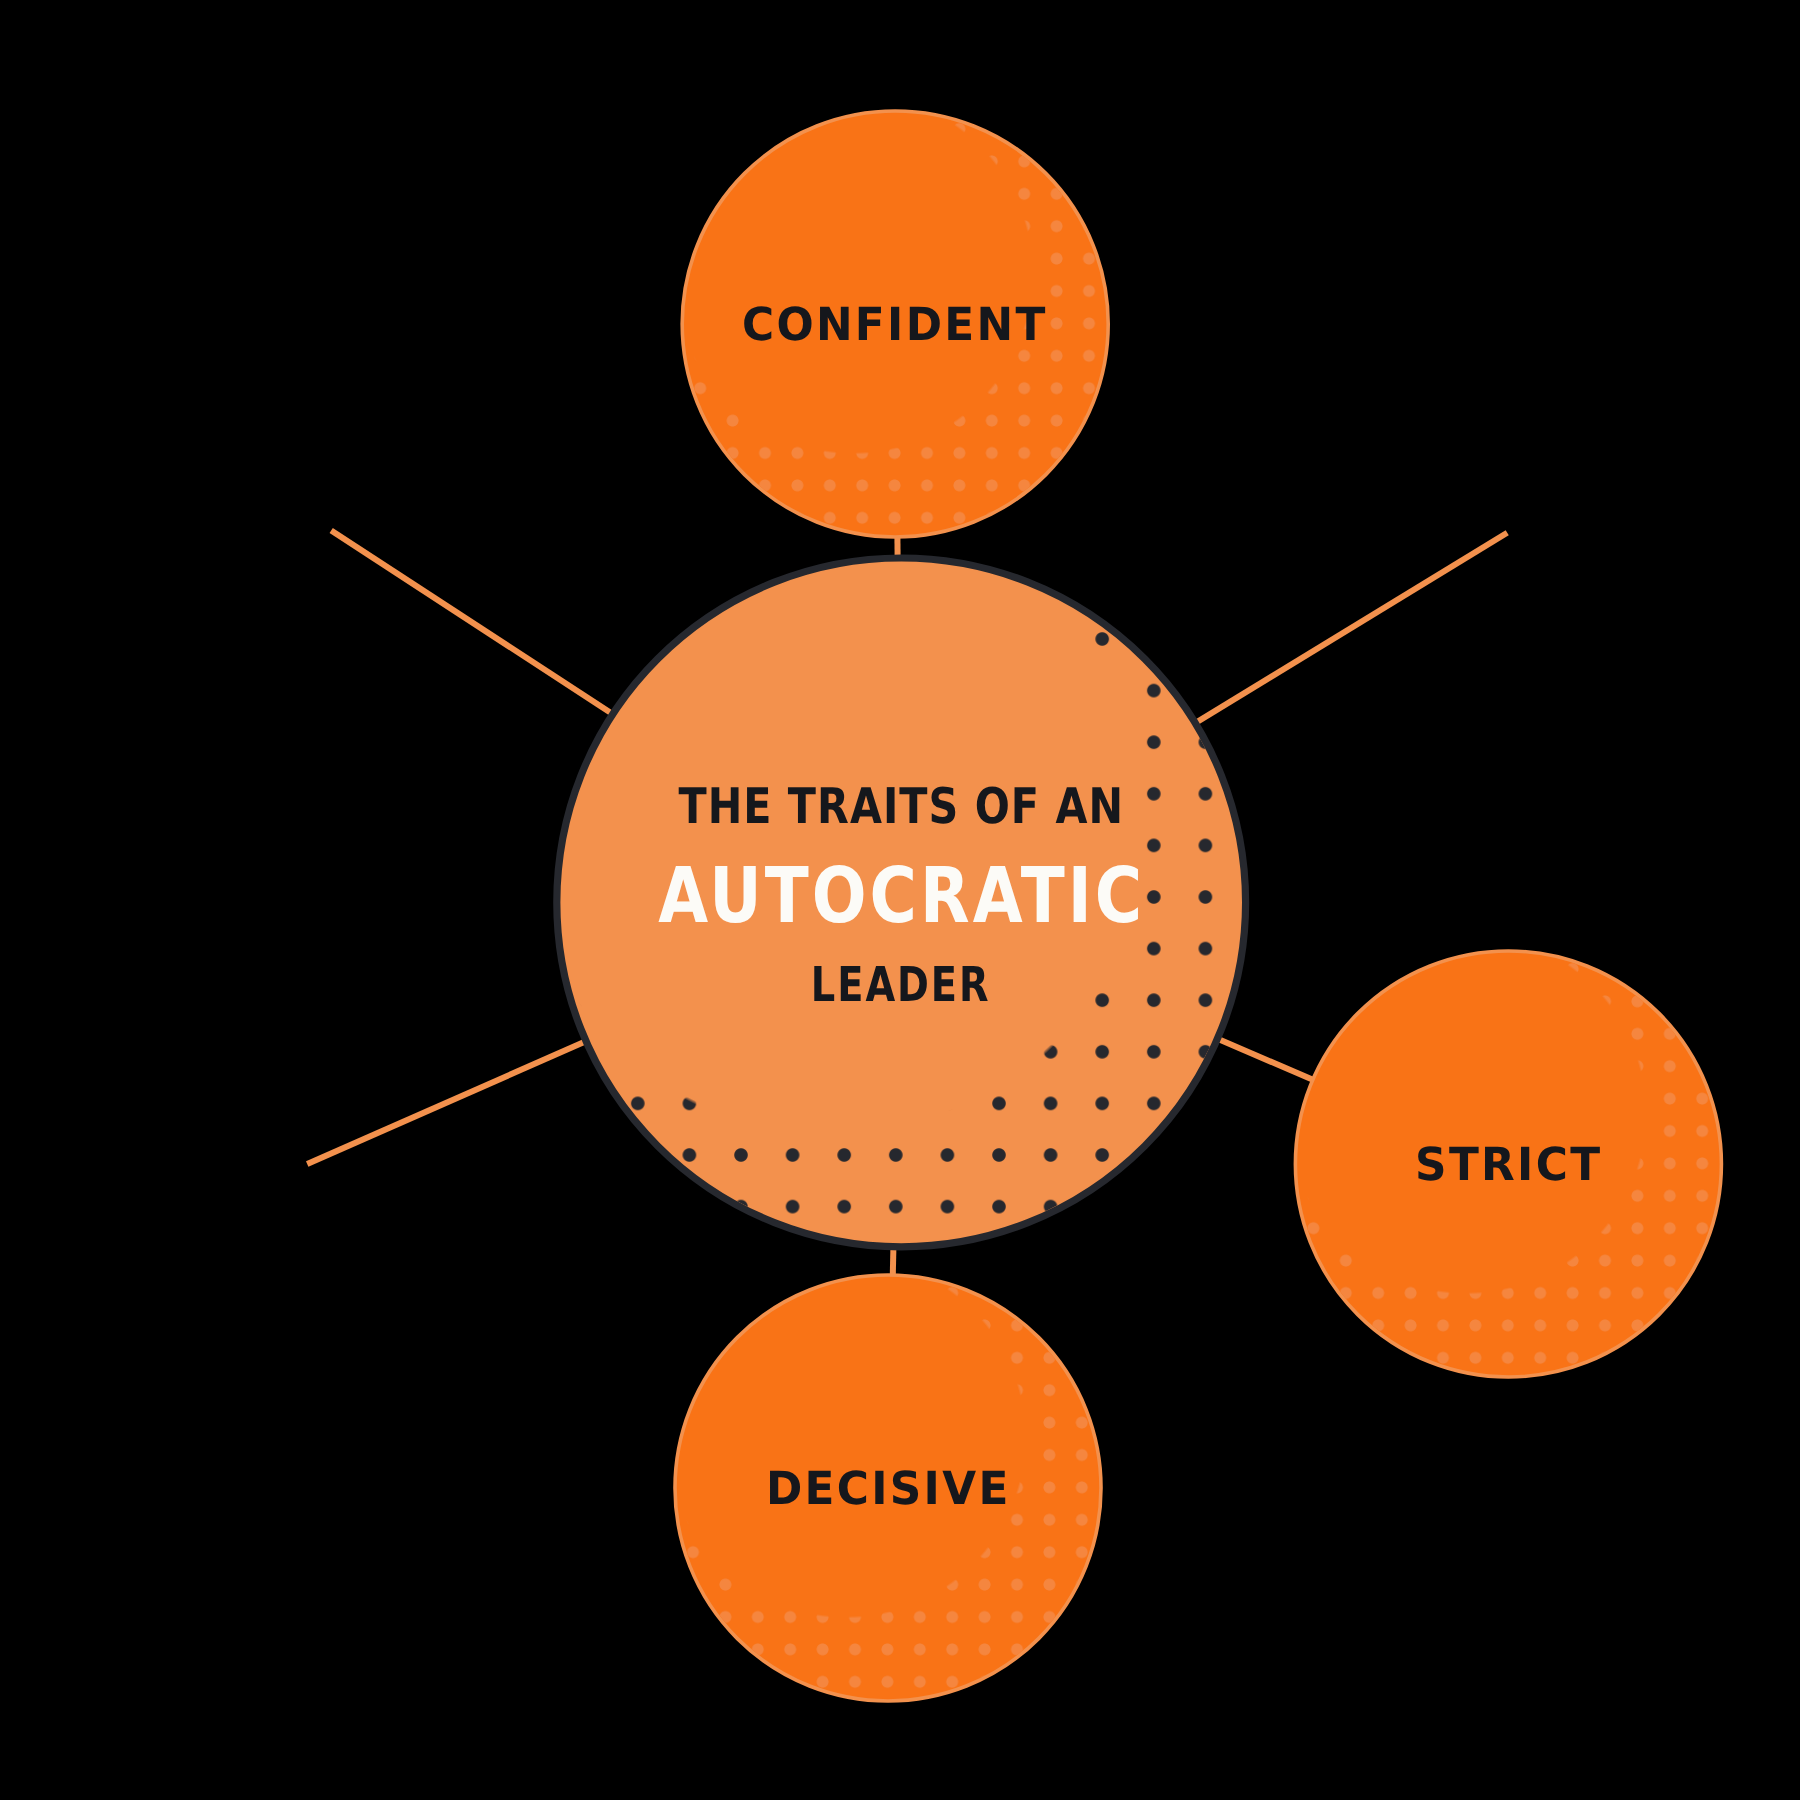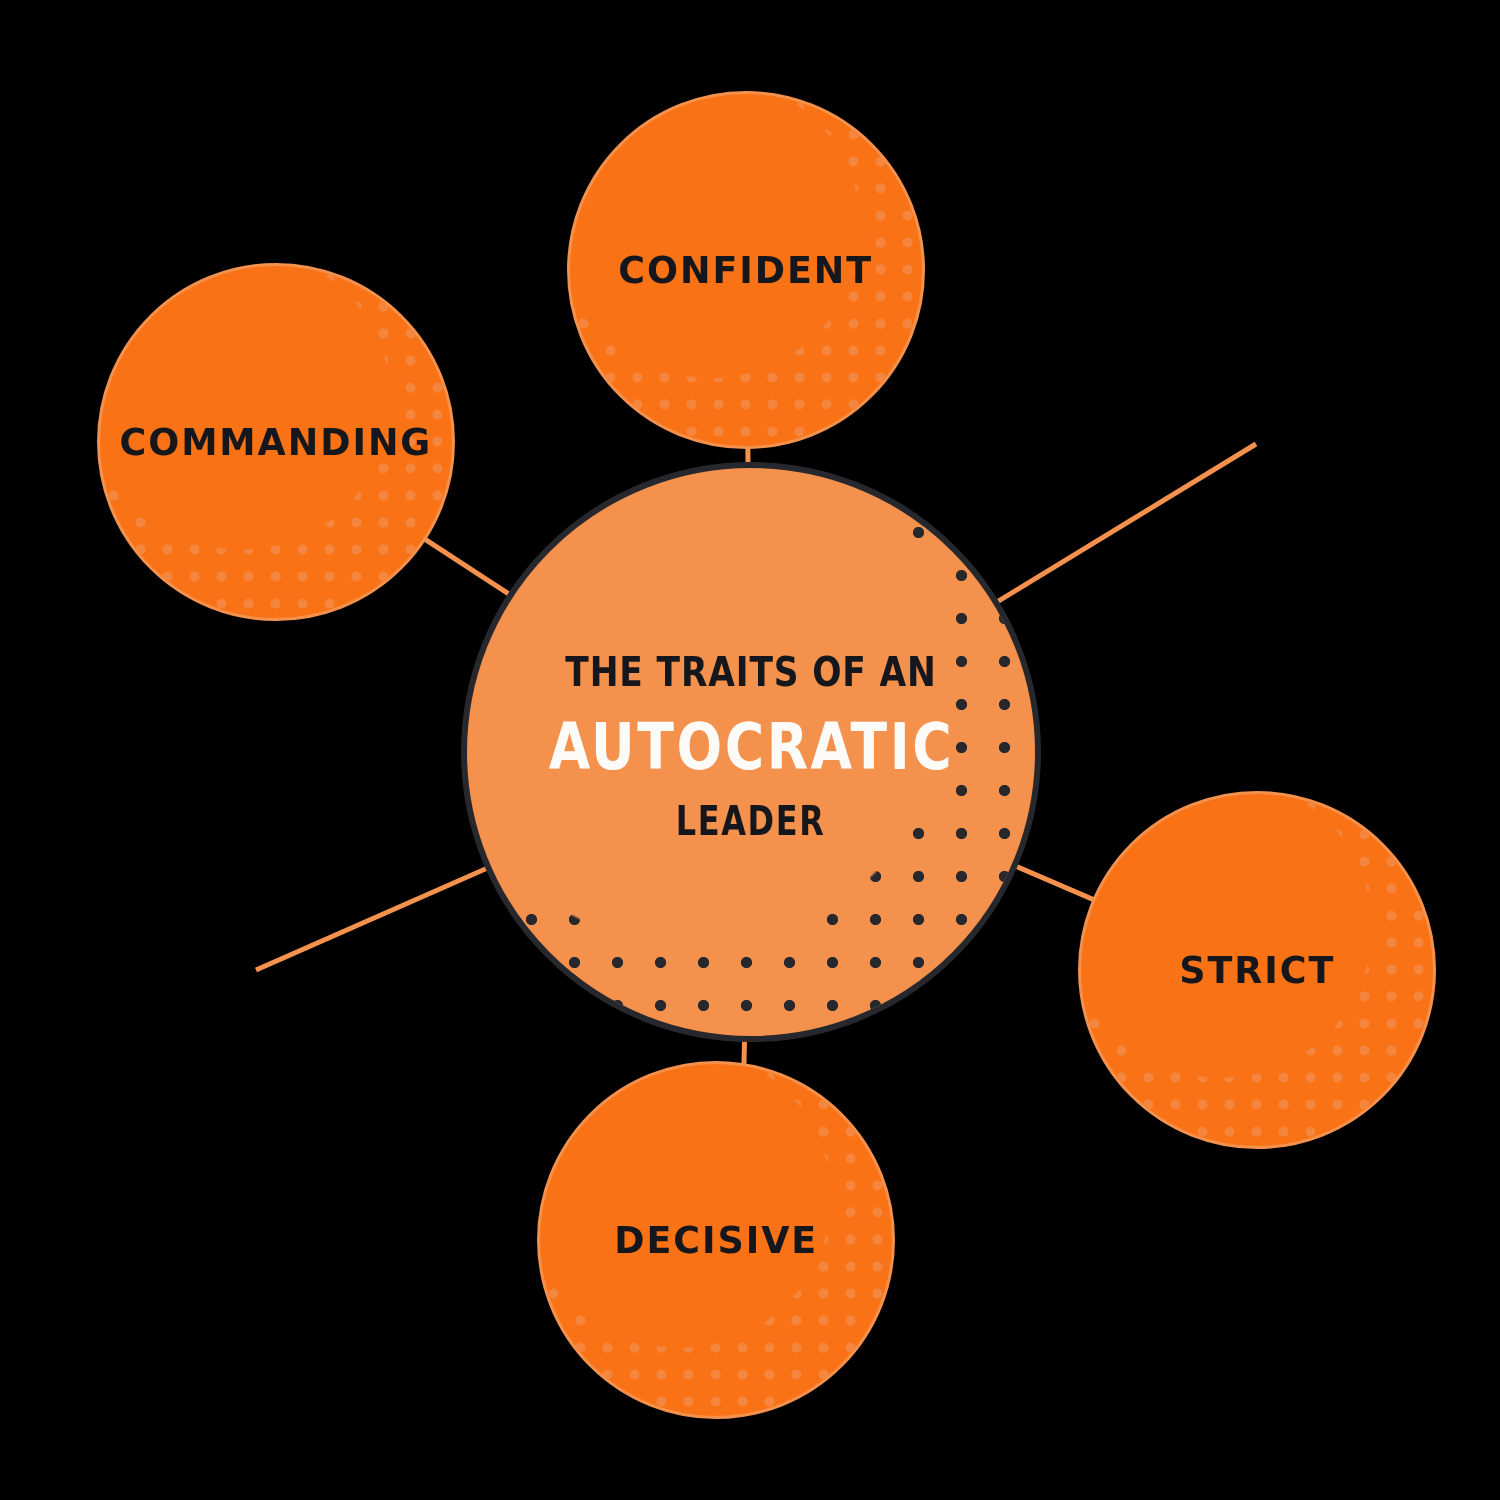--- a/index.html
+++ b/index.html
@@ -145,10 +145,6 @@
   </div>
 
 
-  <div class="sat sat--commanding">
-    <div class="sat-dots"></div>
-    <div class="sat-label">COMMANDING</div>
-  </div>
 
   <div class="center-circle">
     <div class="center-dots"></div>

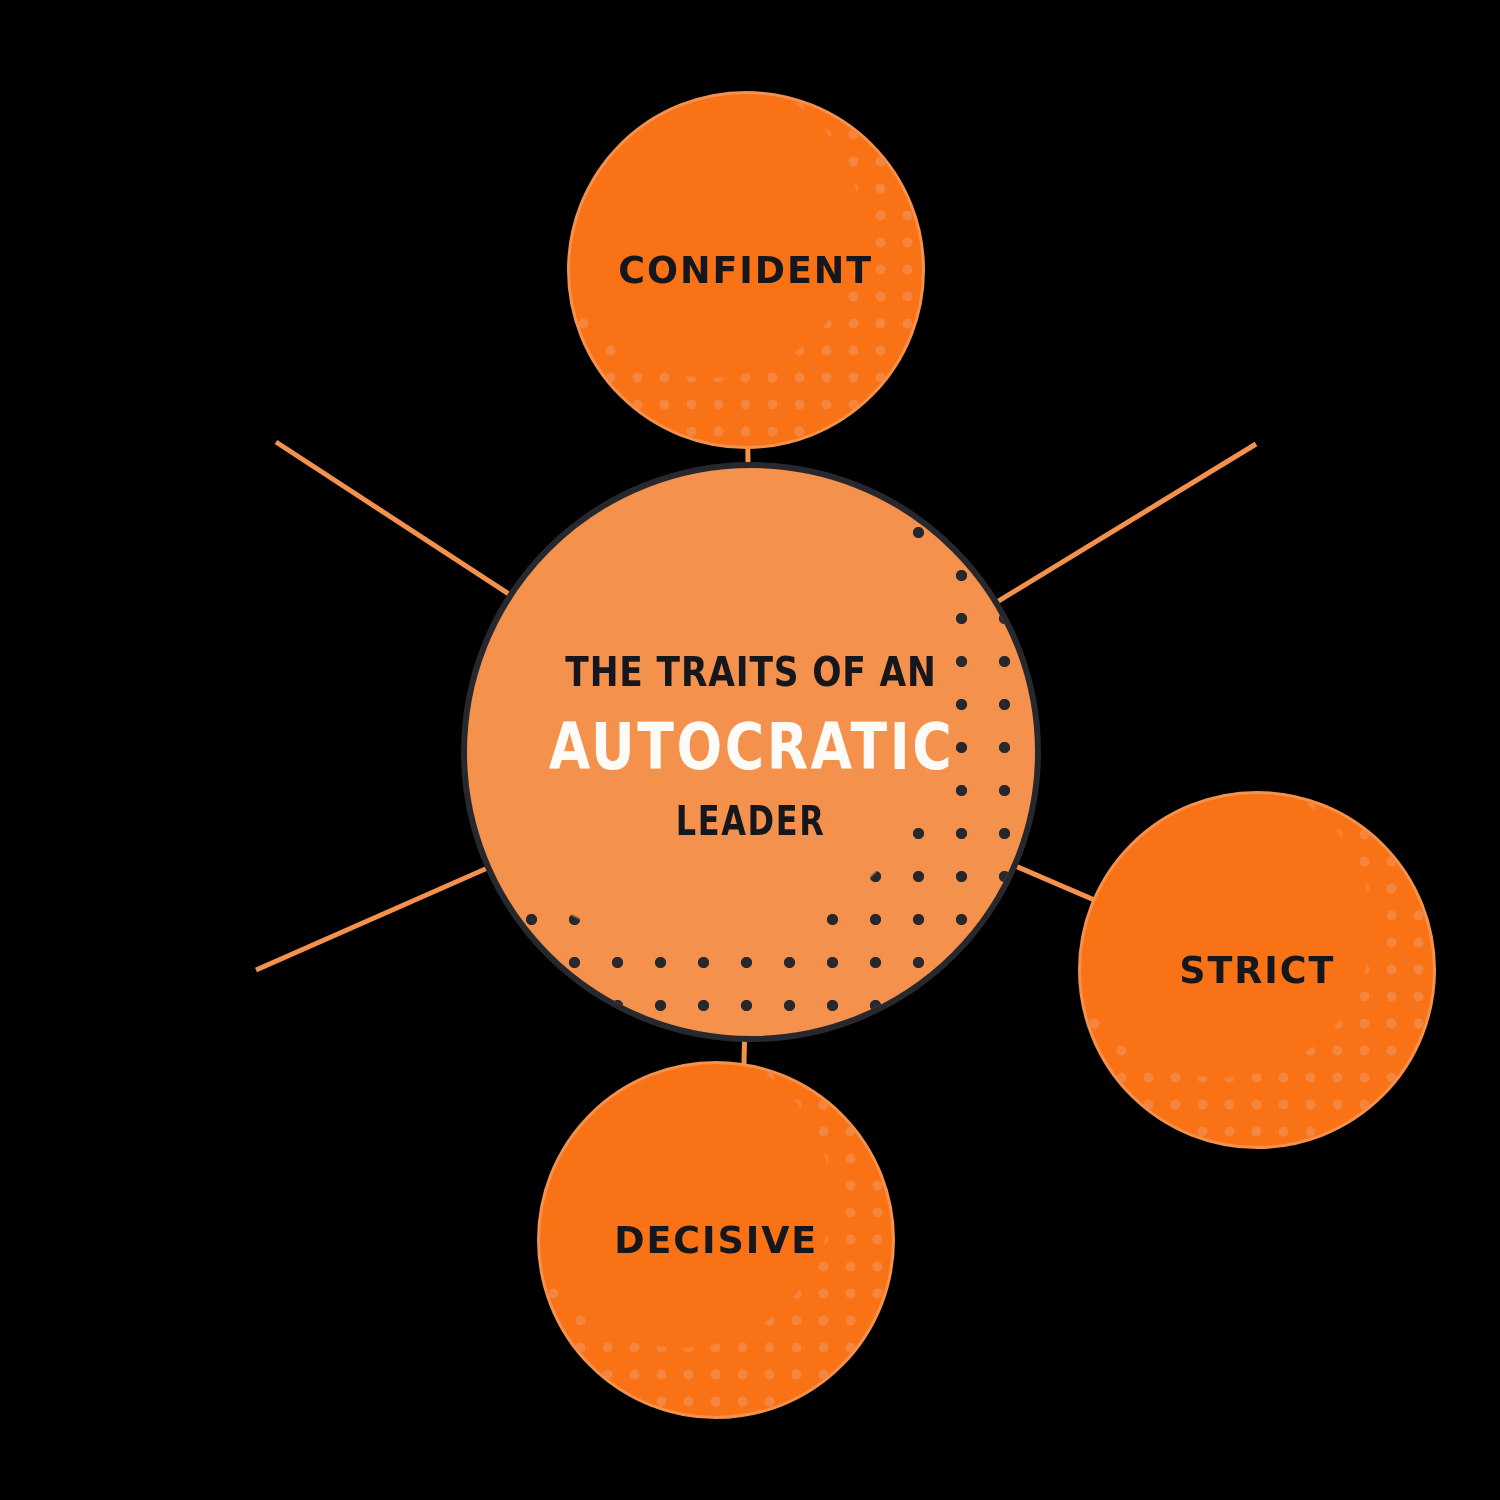--- a/index.html
+++ b/index.html
@@ -54,7 +54,7 @@
   .sat--confident  { left: 567px; top:  91px; }
   .sat--focused    { left: 1077px; top: 265px; }
   .sat--strict     { left: 1078px; top: 791px; }
-  .sat--decisive   { left: 537px; top: 1061px; }
+  .sat--decisive   { left: 561px; top: 1061px; }
   .sat--dominant   { left:  77px; top: 791px; }
   .sat--commanding { left:  97px; top: 263px; }
 

